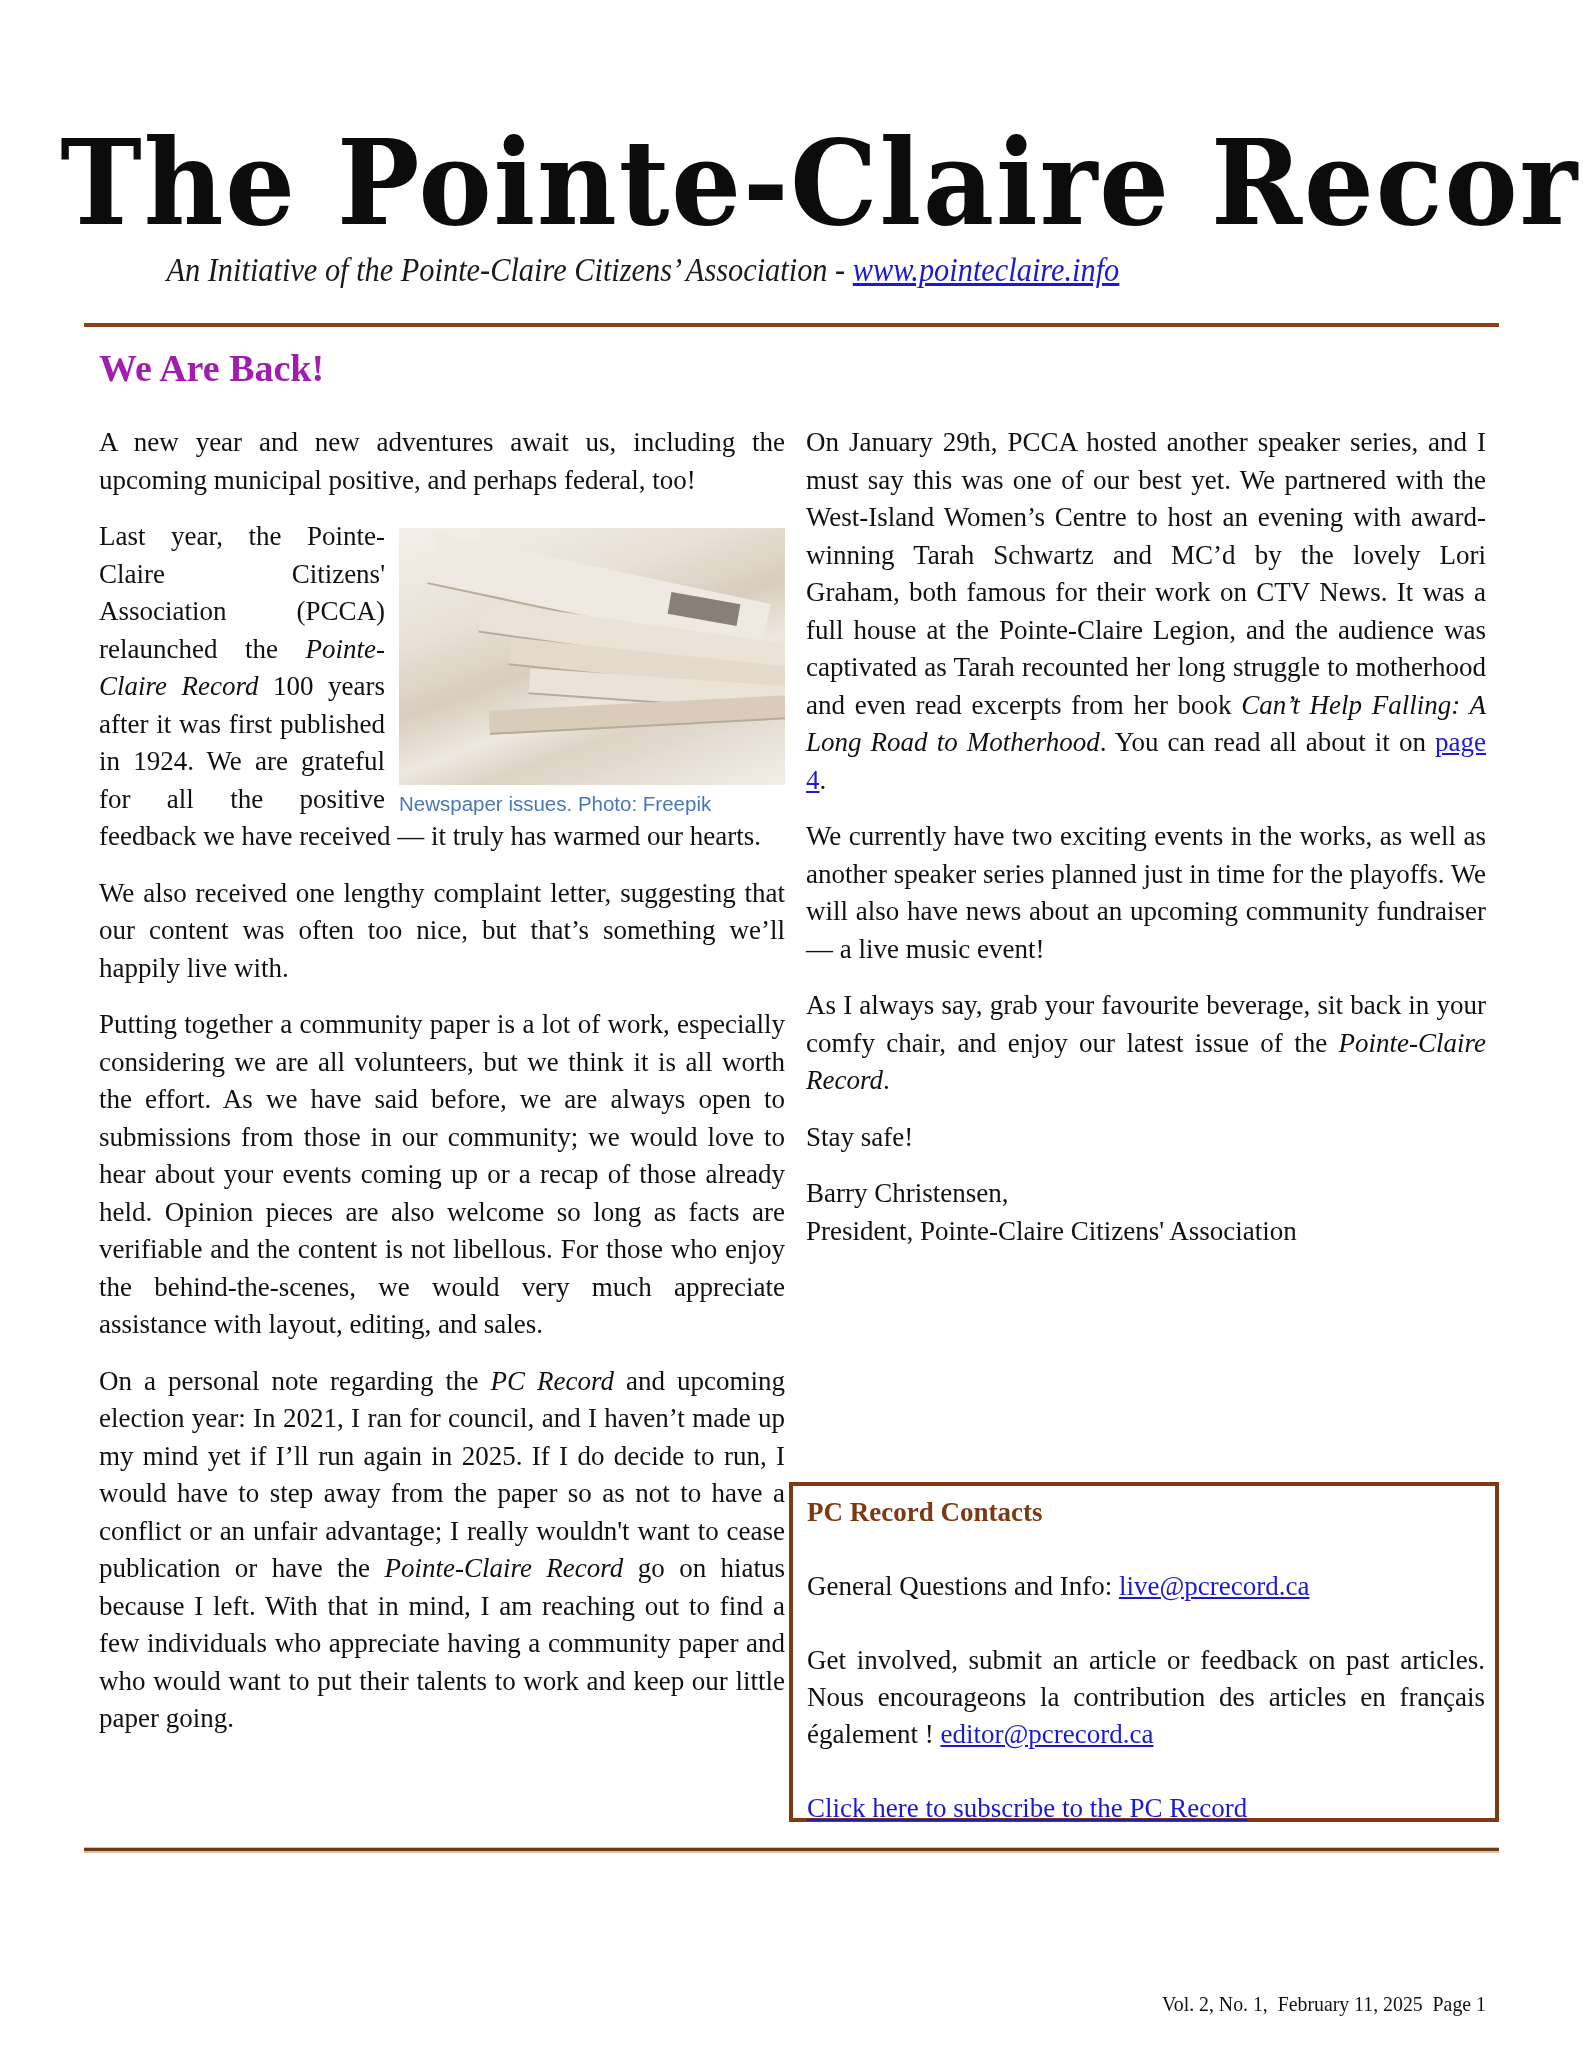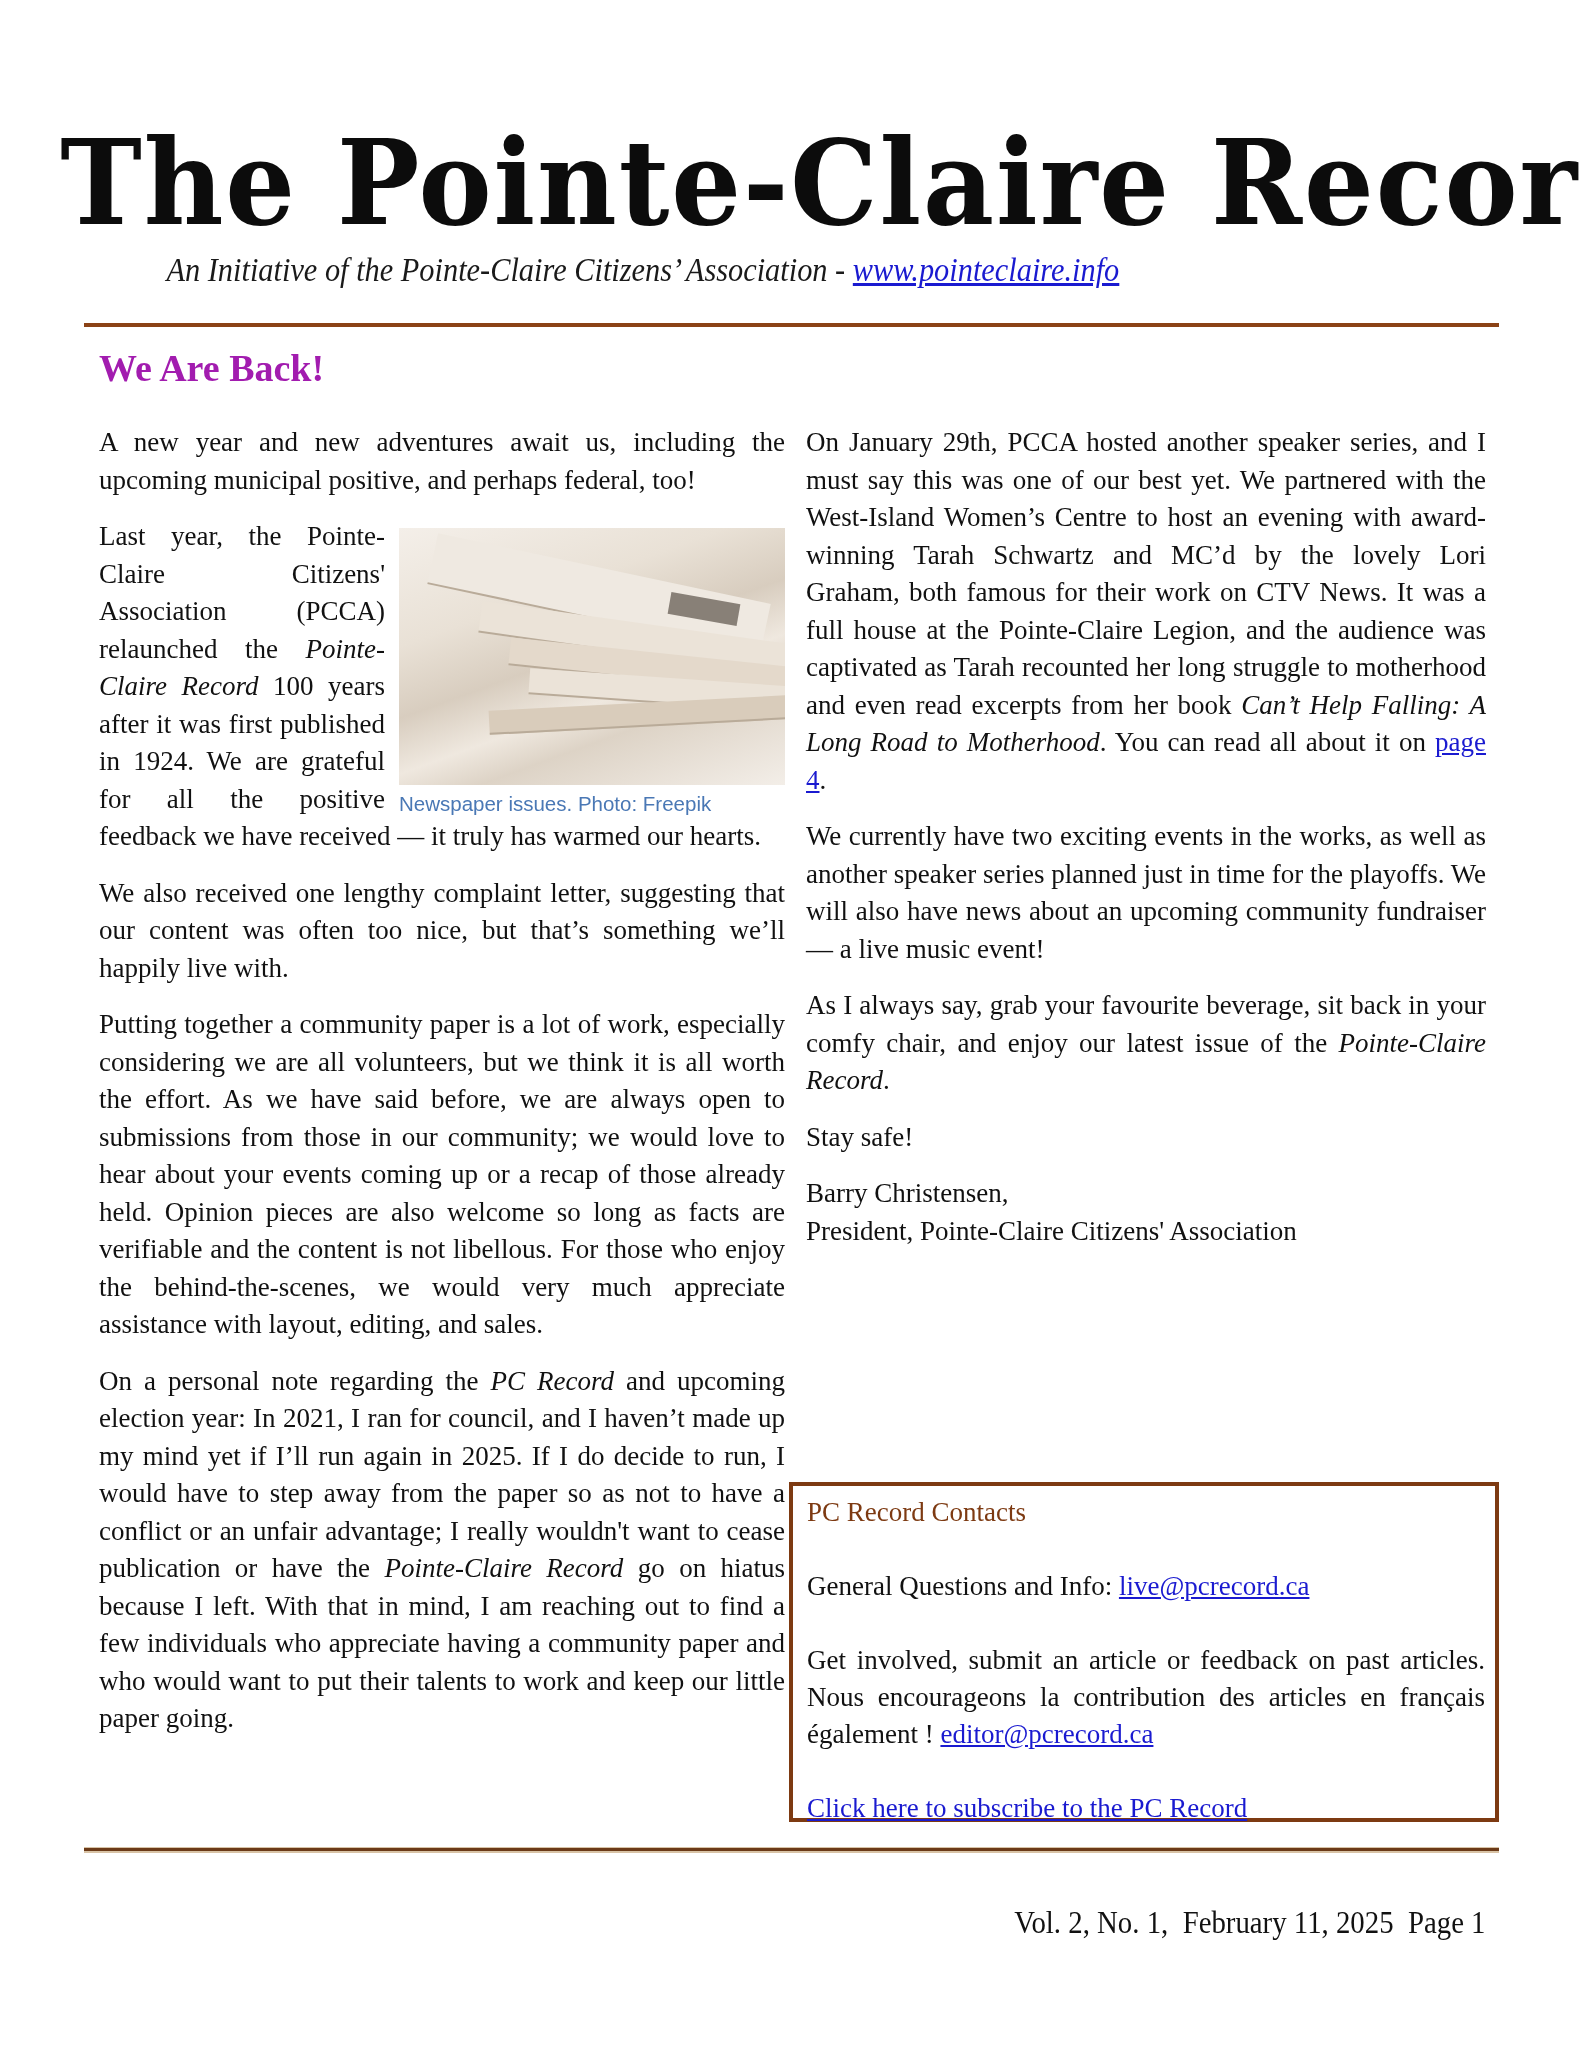--- a/index.html
+++ b/index.html
@@ -37,7 +37,7 @@
     .contact-box { position: absolute; left: 789px; top: 1482px; width: 702px; height: 332px;
       border: 4px solid #7d3a12; box-sizing: content-box; }
     .contact-inner { position: absolute; left: 14px; top: 8px; width: 678px; font-size: 27px; line-height: 37px; text-align: justify; }
-    .contact-title { font-weight: normal; color: #7d3a12; font-size: 27px; margin: 0; }
+    .contact-title { font-weight: bold; color: #7d3a12; font-size: 27px; margin: 0; }
     .contact-inner p { margin: 0; }
     .gap { height: 37px; }
     .rule-bottom { position: absolute; left: 84px; top: 1847px; width: 1415px; height: 6px;

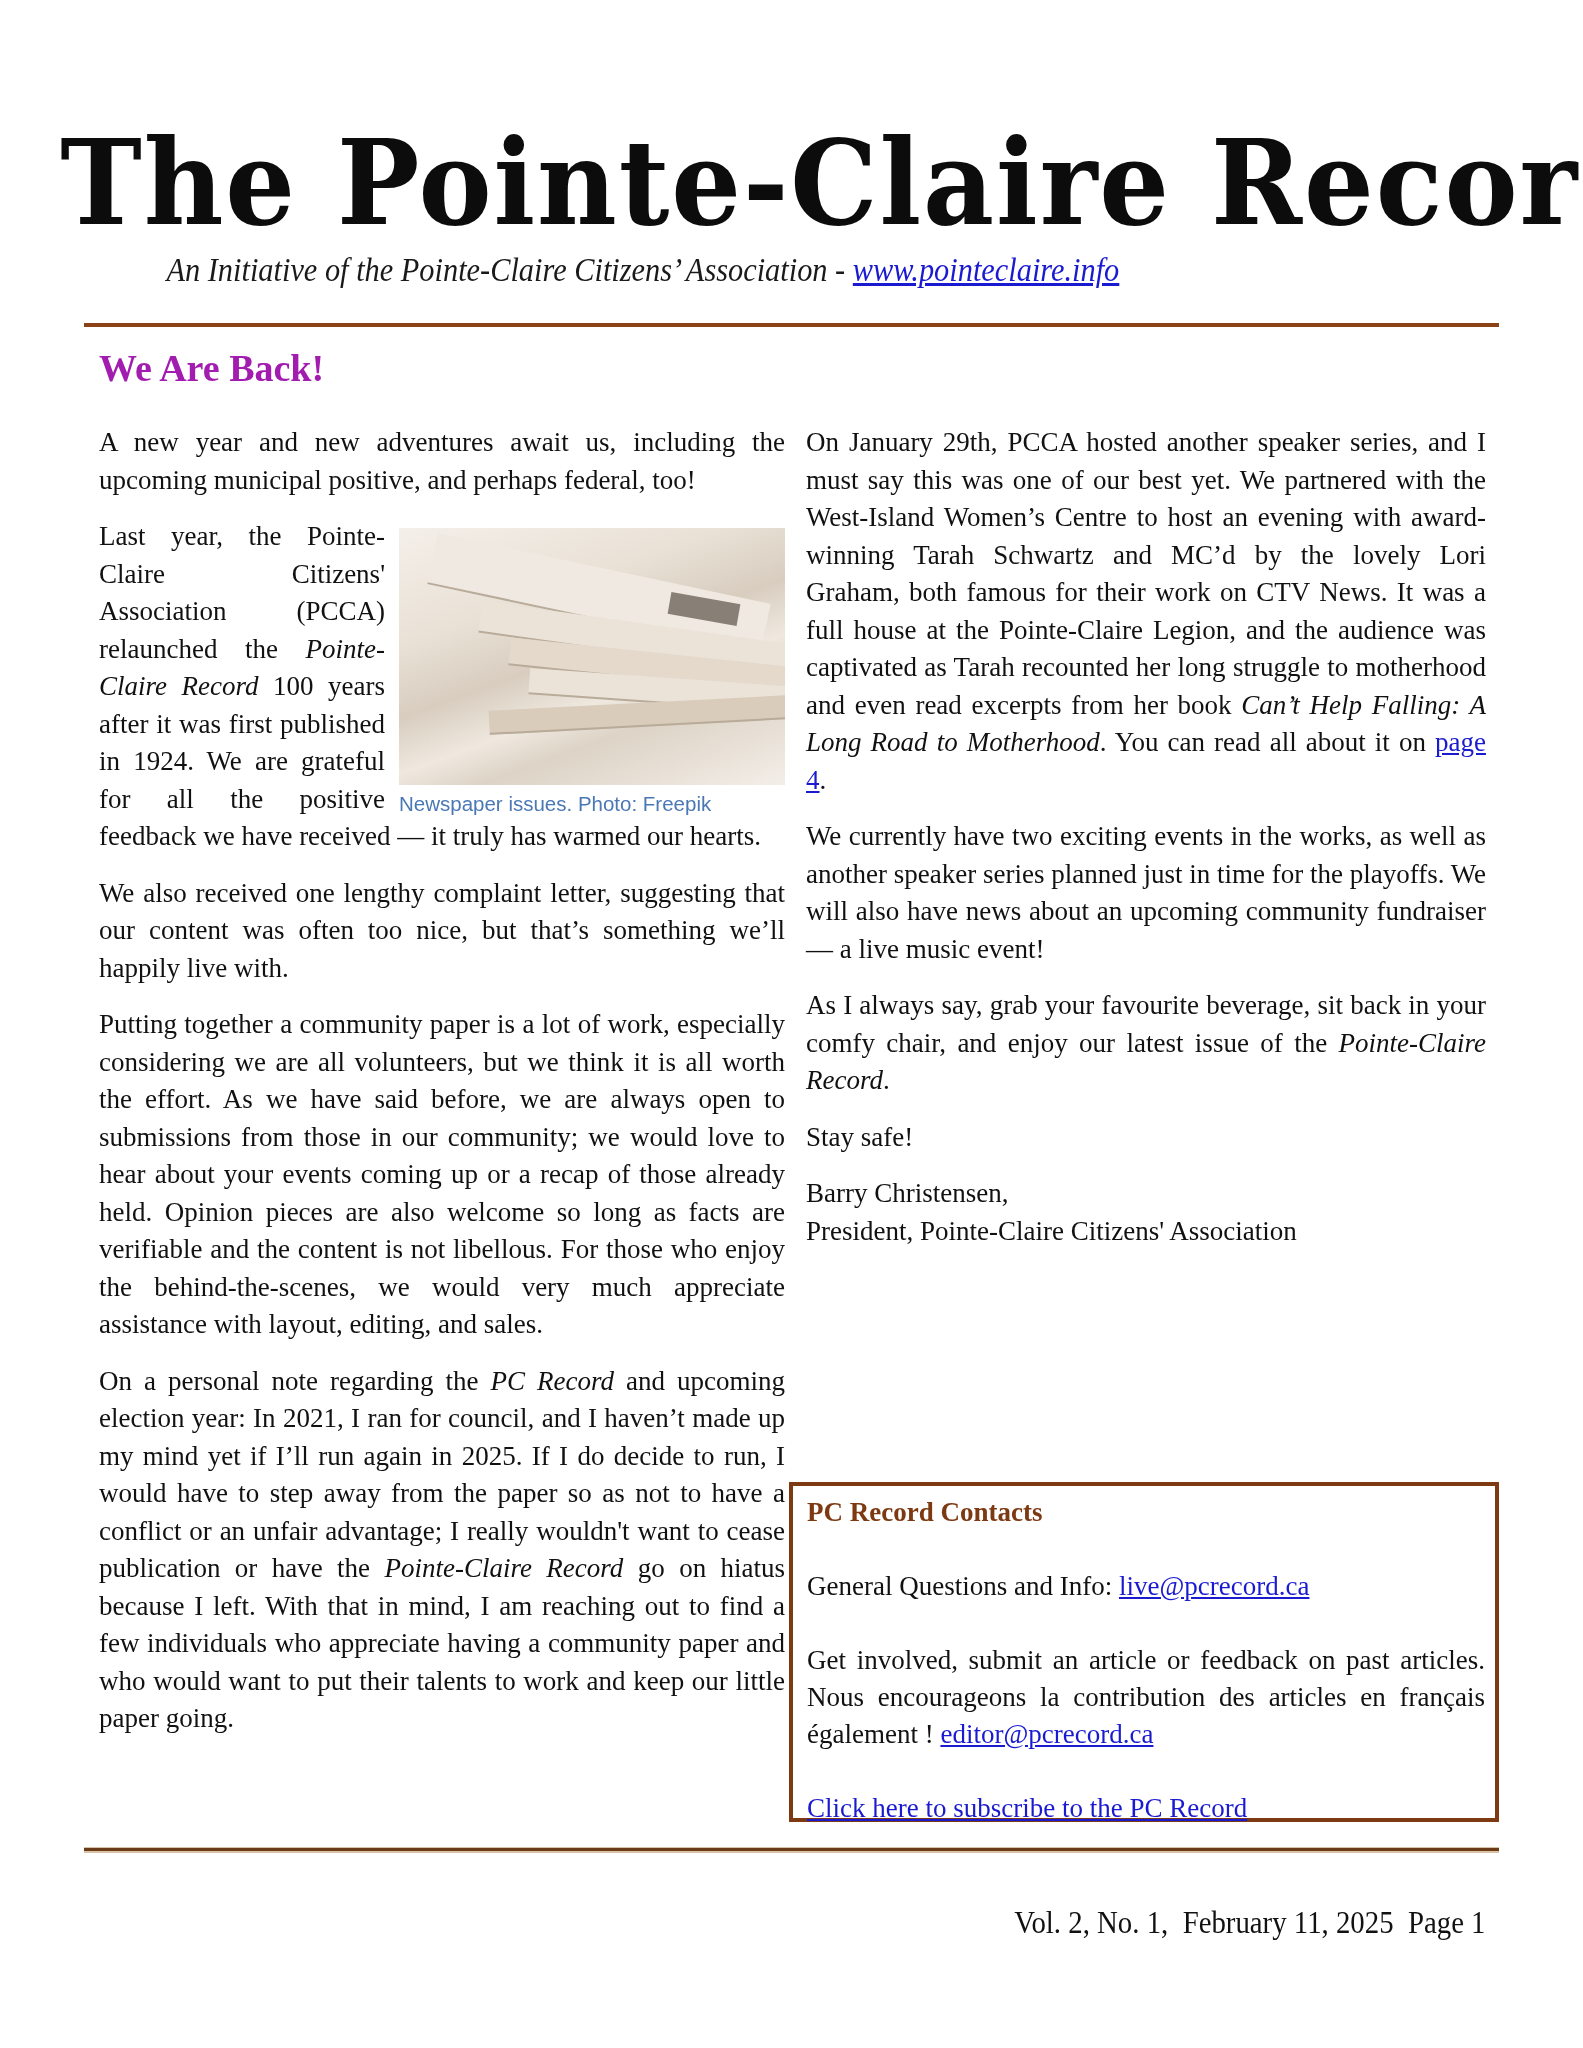--- a/index.html
+++ b/index.html
@@ -42,7 +42,7 @@
     .gap { height: 37px; }
     .rule-bottom { position: absolute; left: 84px; top: 1847px; width: 1415px; height: 6px;
       background: linear-gradient(#d8c3a6 0, #d8c3a6 1.5px, #6b3a18 1.5px, #6b3a18 4px, #d8c3a6 4px); }
-    .footer { position: absolute; right: 97px; top: 1874px; font-size: 32px; line-height: 32px; white-space: pre; text-align: right; }
+    .footer { position: absolute; right: 97px; top: 1956px; font-size: 22px; line-height: 32px; white-space: pre; text-align: right; }
     .footer .footer-text { display: inline-block; transform: scaleX(0.9); transform-origin: right; }
   </style>
 </head>

